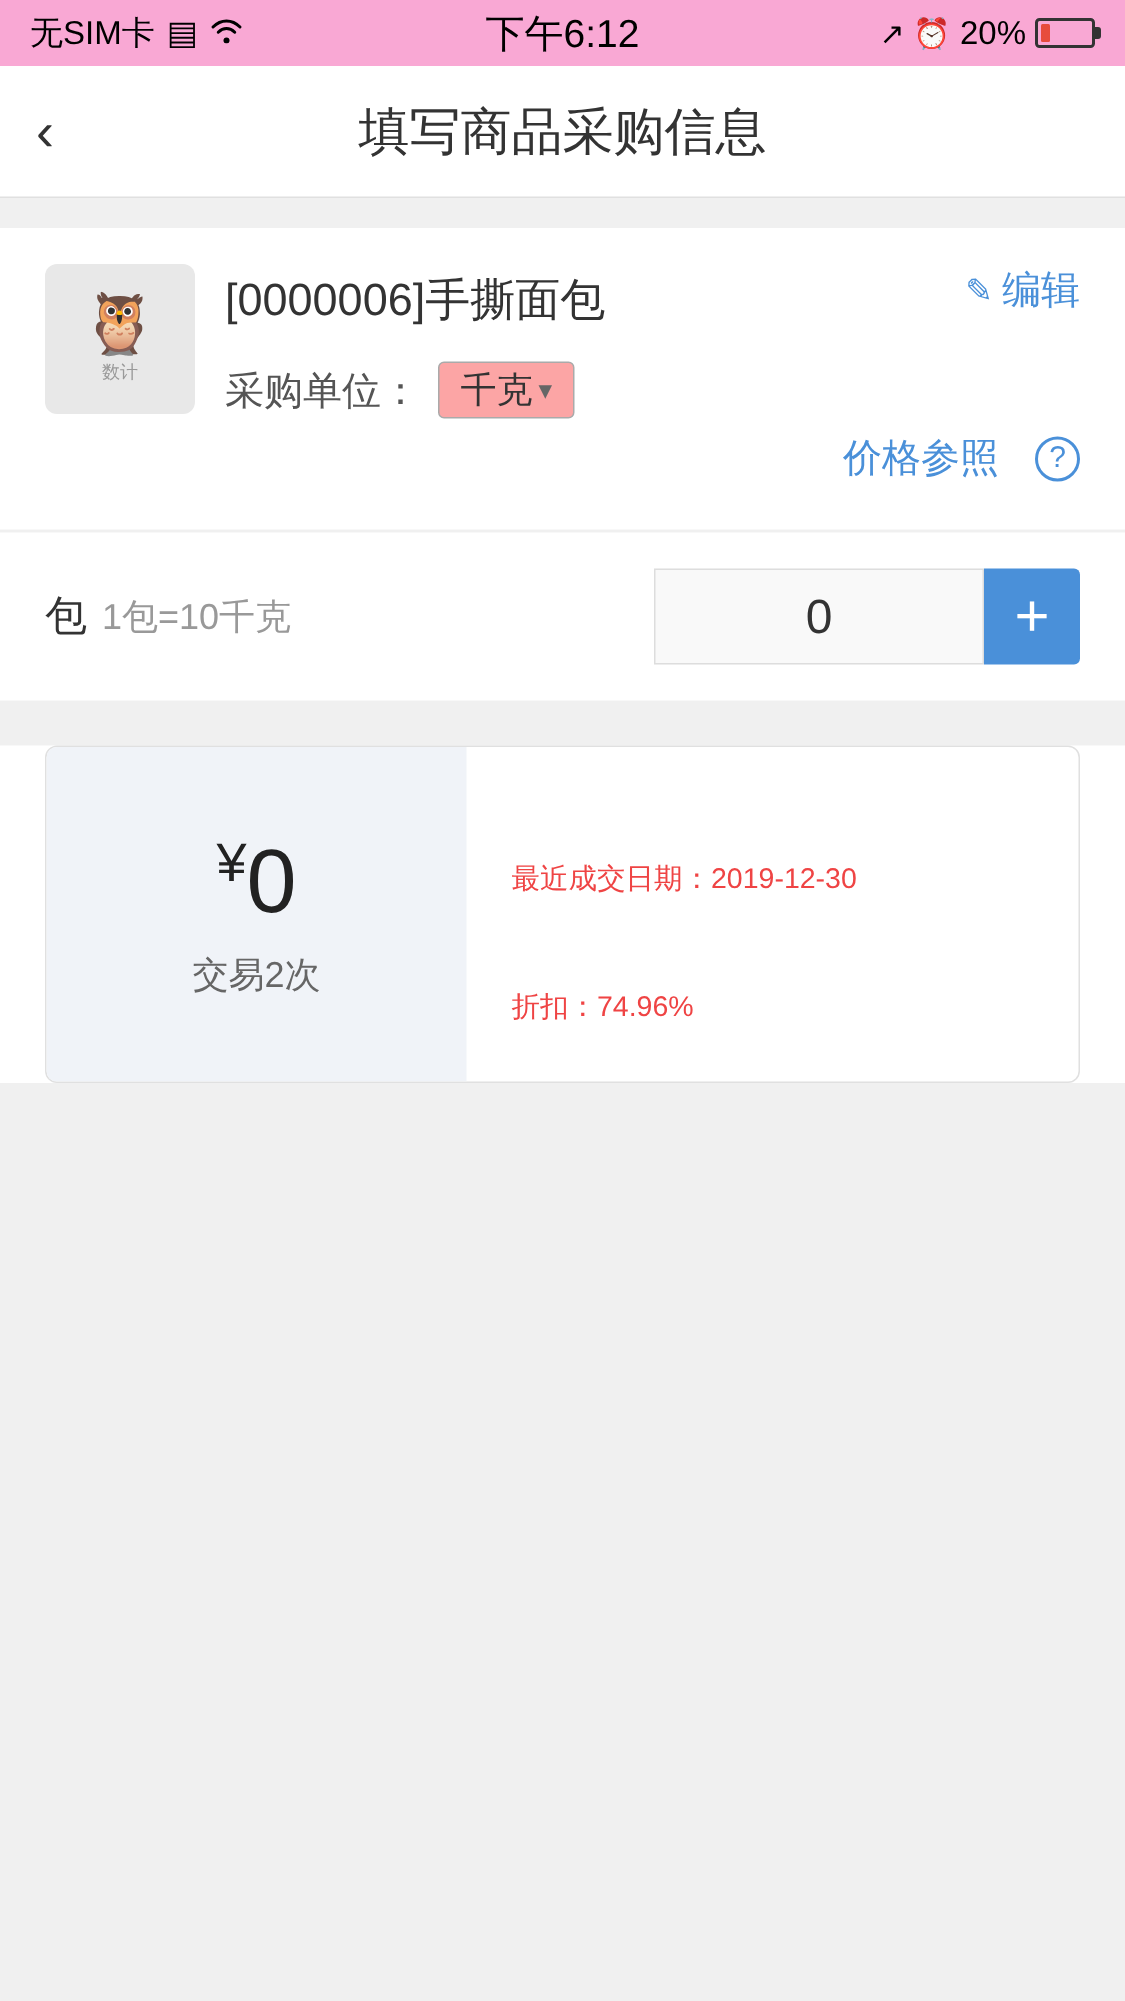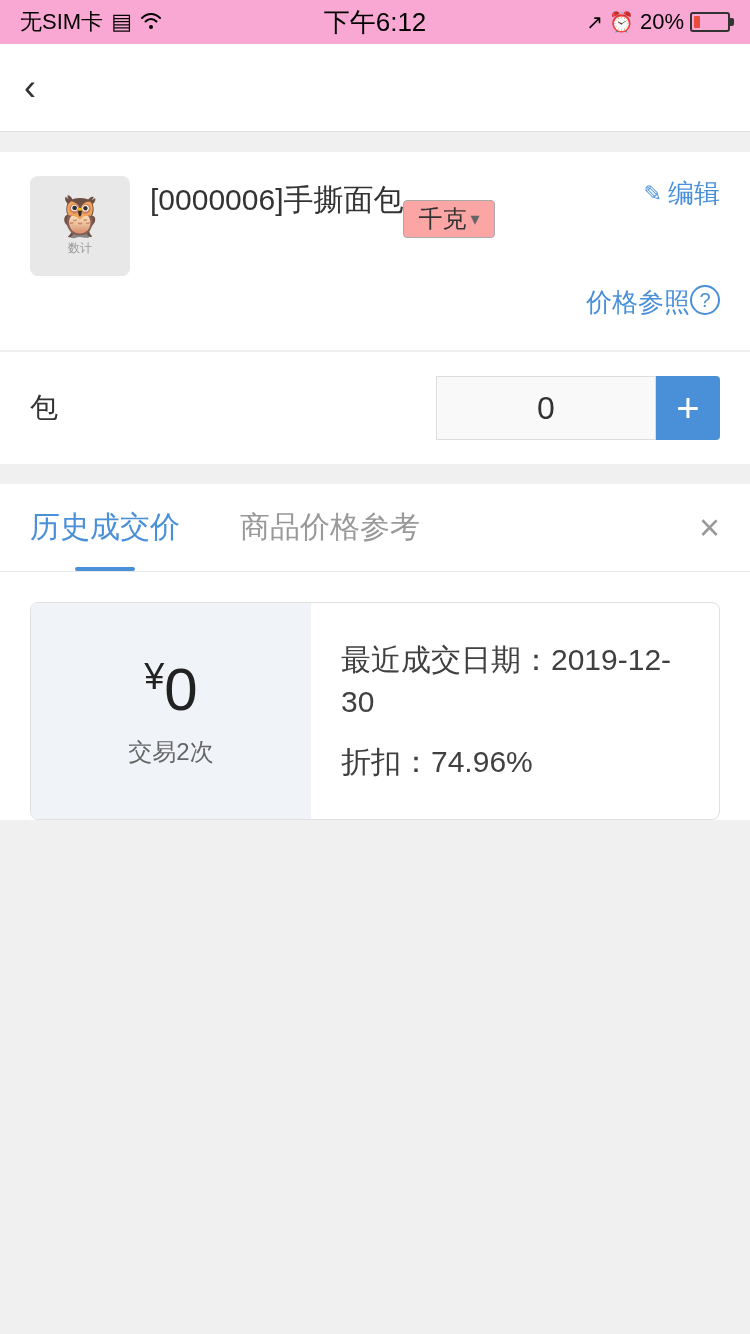--- a/index.html
+++ b/index.html
@@ -374,6 +374,7 @@
 
 <div class="nav-bar">
   <span class="nav-back">‹</span>
+  <span class="nav-title">填写商品采购信息</span>
 </div>
 
 <div class="page-content">

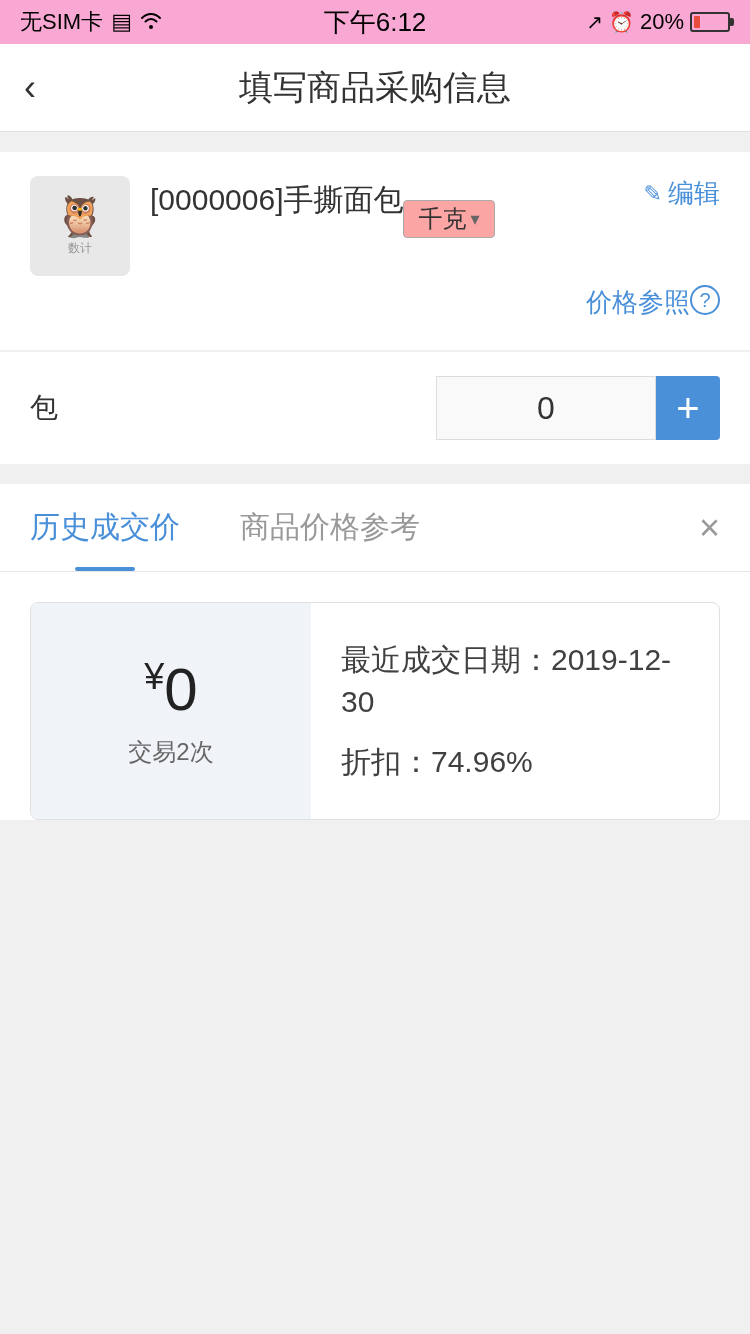--- a/index.html
+++ b/index.html
@@ -137,7 +137,7 @@
     }
     .product-info {
       display: flex;
-      flex-direction: row;
+      flex-direction: column;
       justify-content: flex-start;
       padding-top: 4px;
     }

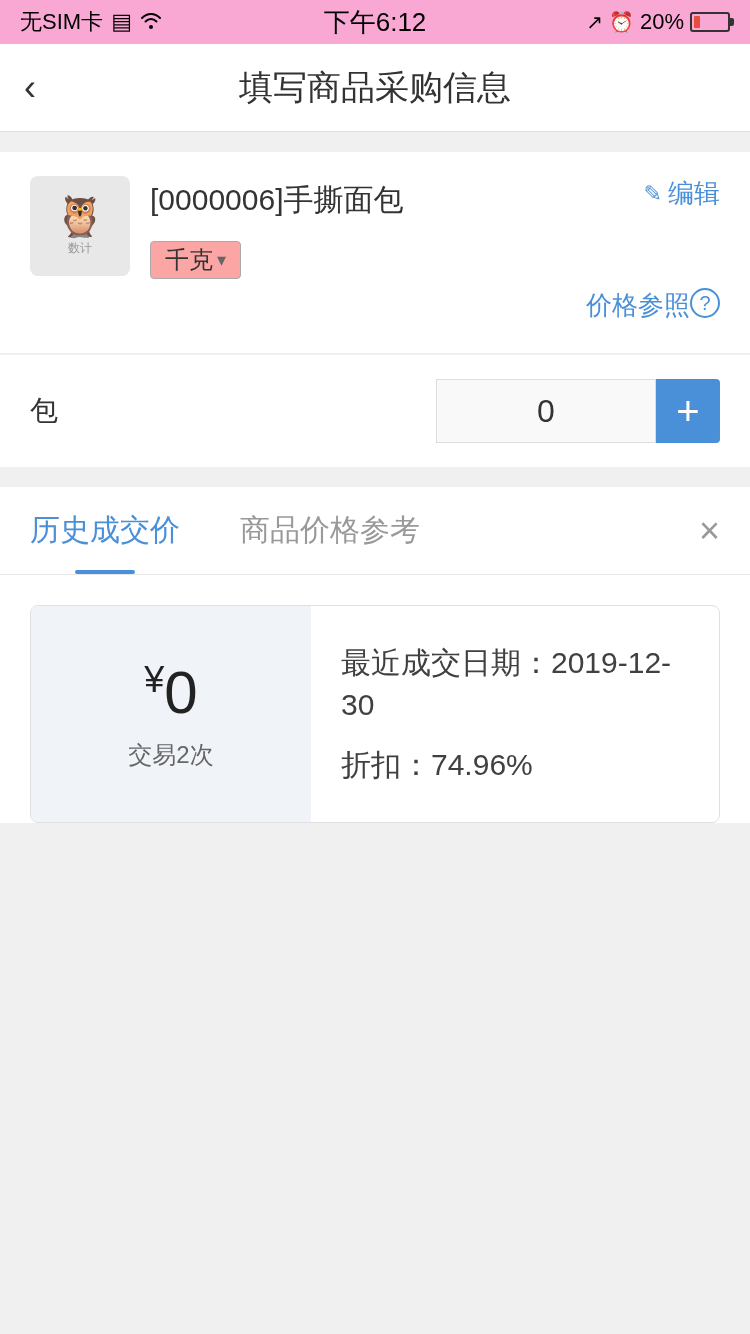--- a/index.html
+++ b/index.html
@@ -391,6 +391,7 @@
             <span style="font-size:30px;color:#333;">[0000006]</span><span style="font-size:30px;color:#333;font-weight:500;">手撕面包</span>
           </div>
           <div class="product-unit-row">
+            <span>采购单位：</span>
             <div class="unit-badge">
               <span>千克</span>
               <span class="unit-arrow">▾</span>

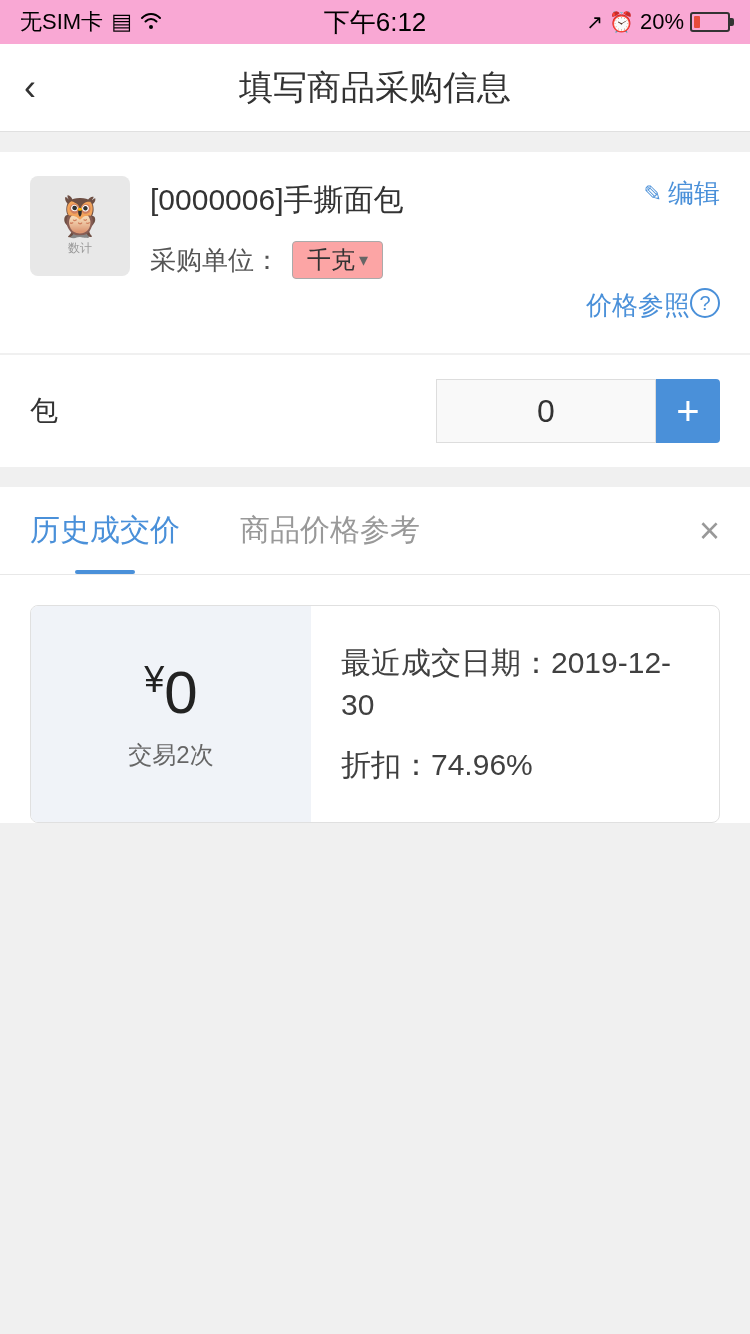--- a/index.html
+++ b/index.html
@@ -176,7 +176,8 @@
       color: #4a90d9;
       font-size: 26px;
       display: flex;
-      gap: 0;
+      align-items: center;
+      gap: 24px;
       cursor: pointer;
       position: absolute;
       right: 30px;

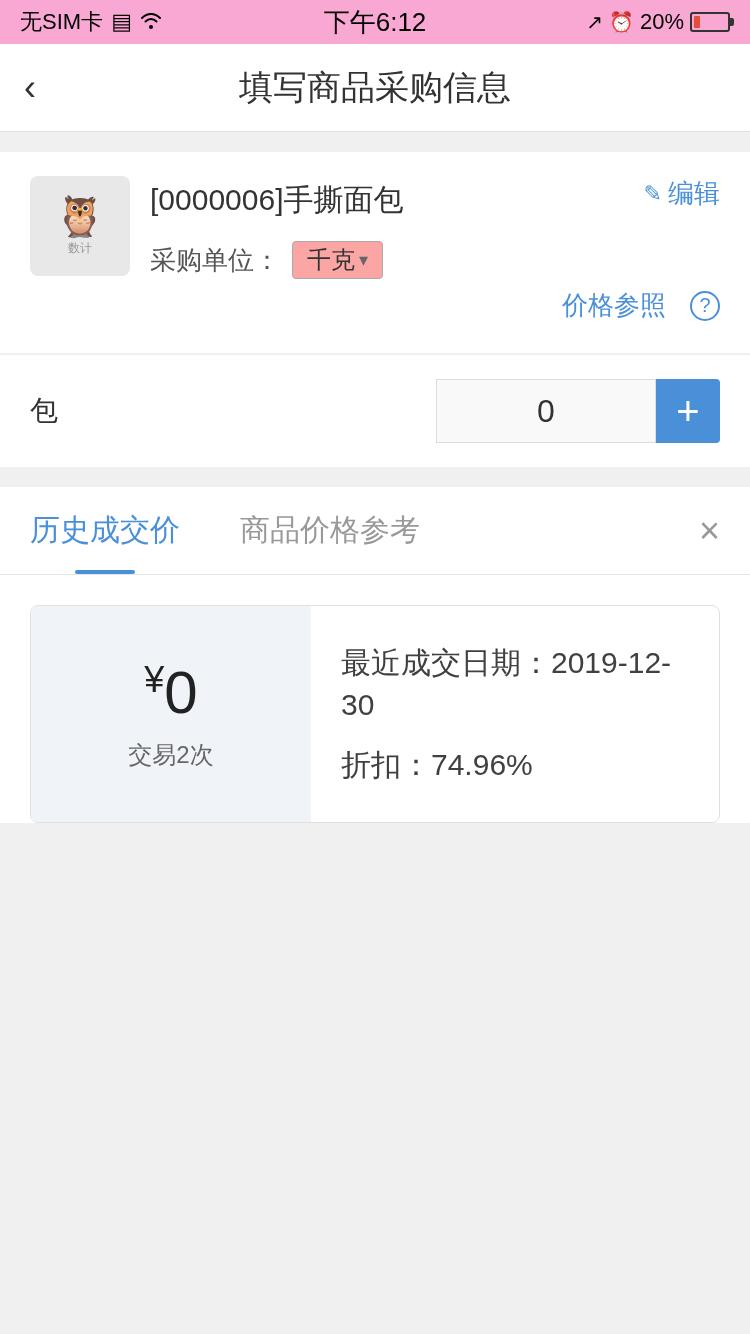--- a/index.html
+++ b/index.html
@@ -415,6 +415,7 @@
   <div class="quantity-section" style="margin-top:2px;">
     <div class="quantity-label">
       <span class="bag-icon">包</span>
+      <span class="bag-unit-info">1包=10千克</span>
     </div>
     <div class="quantity-controls">
       <div class="quantity-input-box">

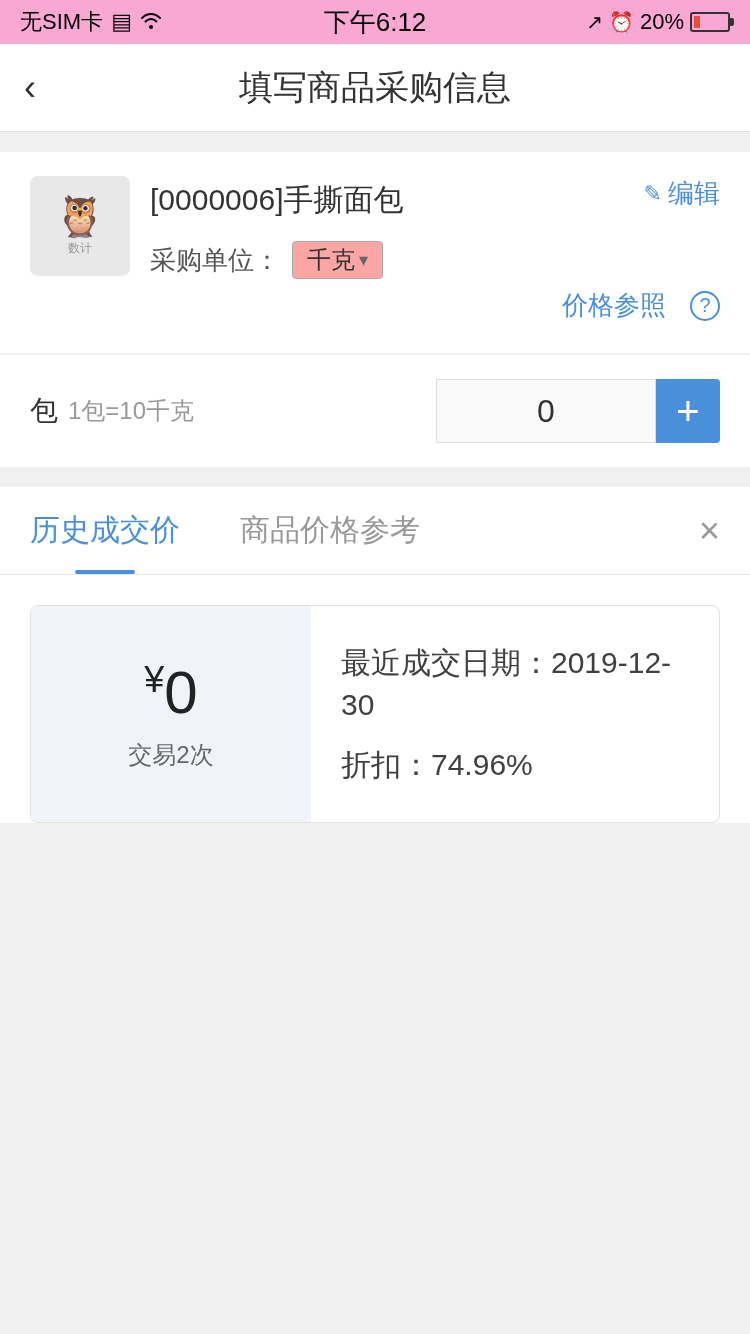--- a/index.html
+++ b/index.html
@@ -426,17 +426,6 @@
   </div>
 
   <div class="tab-container" style="margin-top:20px;">
-    <div class="tab-header">
-      <div class="tab-items">
-        <div class="tab-item active">
-          <span>历史成交价</span>
-        </div>
-        <div class="tab-item">
-          <span>商品价格参考</span>
-        </div>
-      </div>
-      <div class="tab-close">×</div>
-    </div>
 
     <div class="transaction-card">
       <div class="transaction-left">

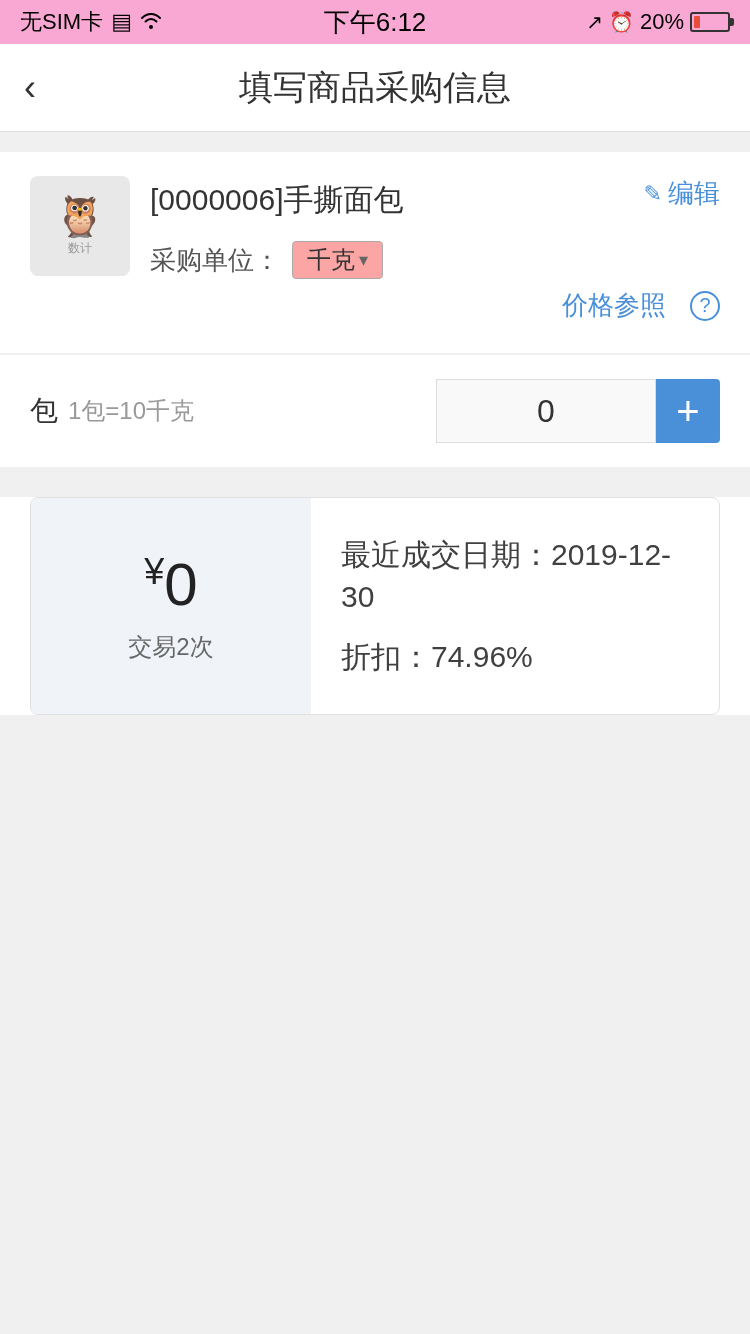--- a/index.html
+++ b/index.html
@@ -336,9 +336,10 @@
       gap: 18px;
     }
     .transaction-detail {
-      font-size: 30px;
-      color: #404040;
+      font-size: 19px;
+      color: #ef4444;
       line-height: 1.4;
+      margin-top: 40px;
     }
 
     

